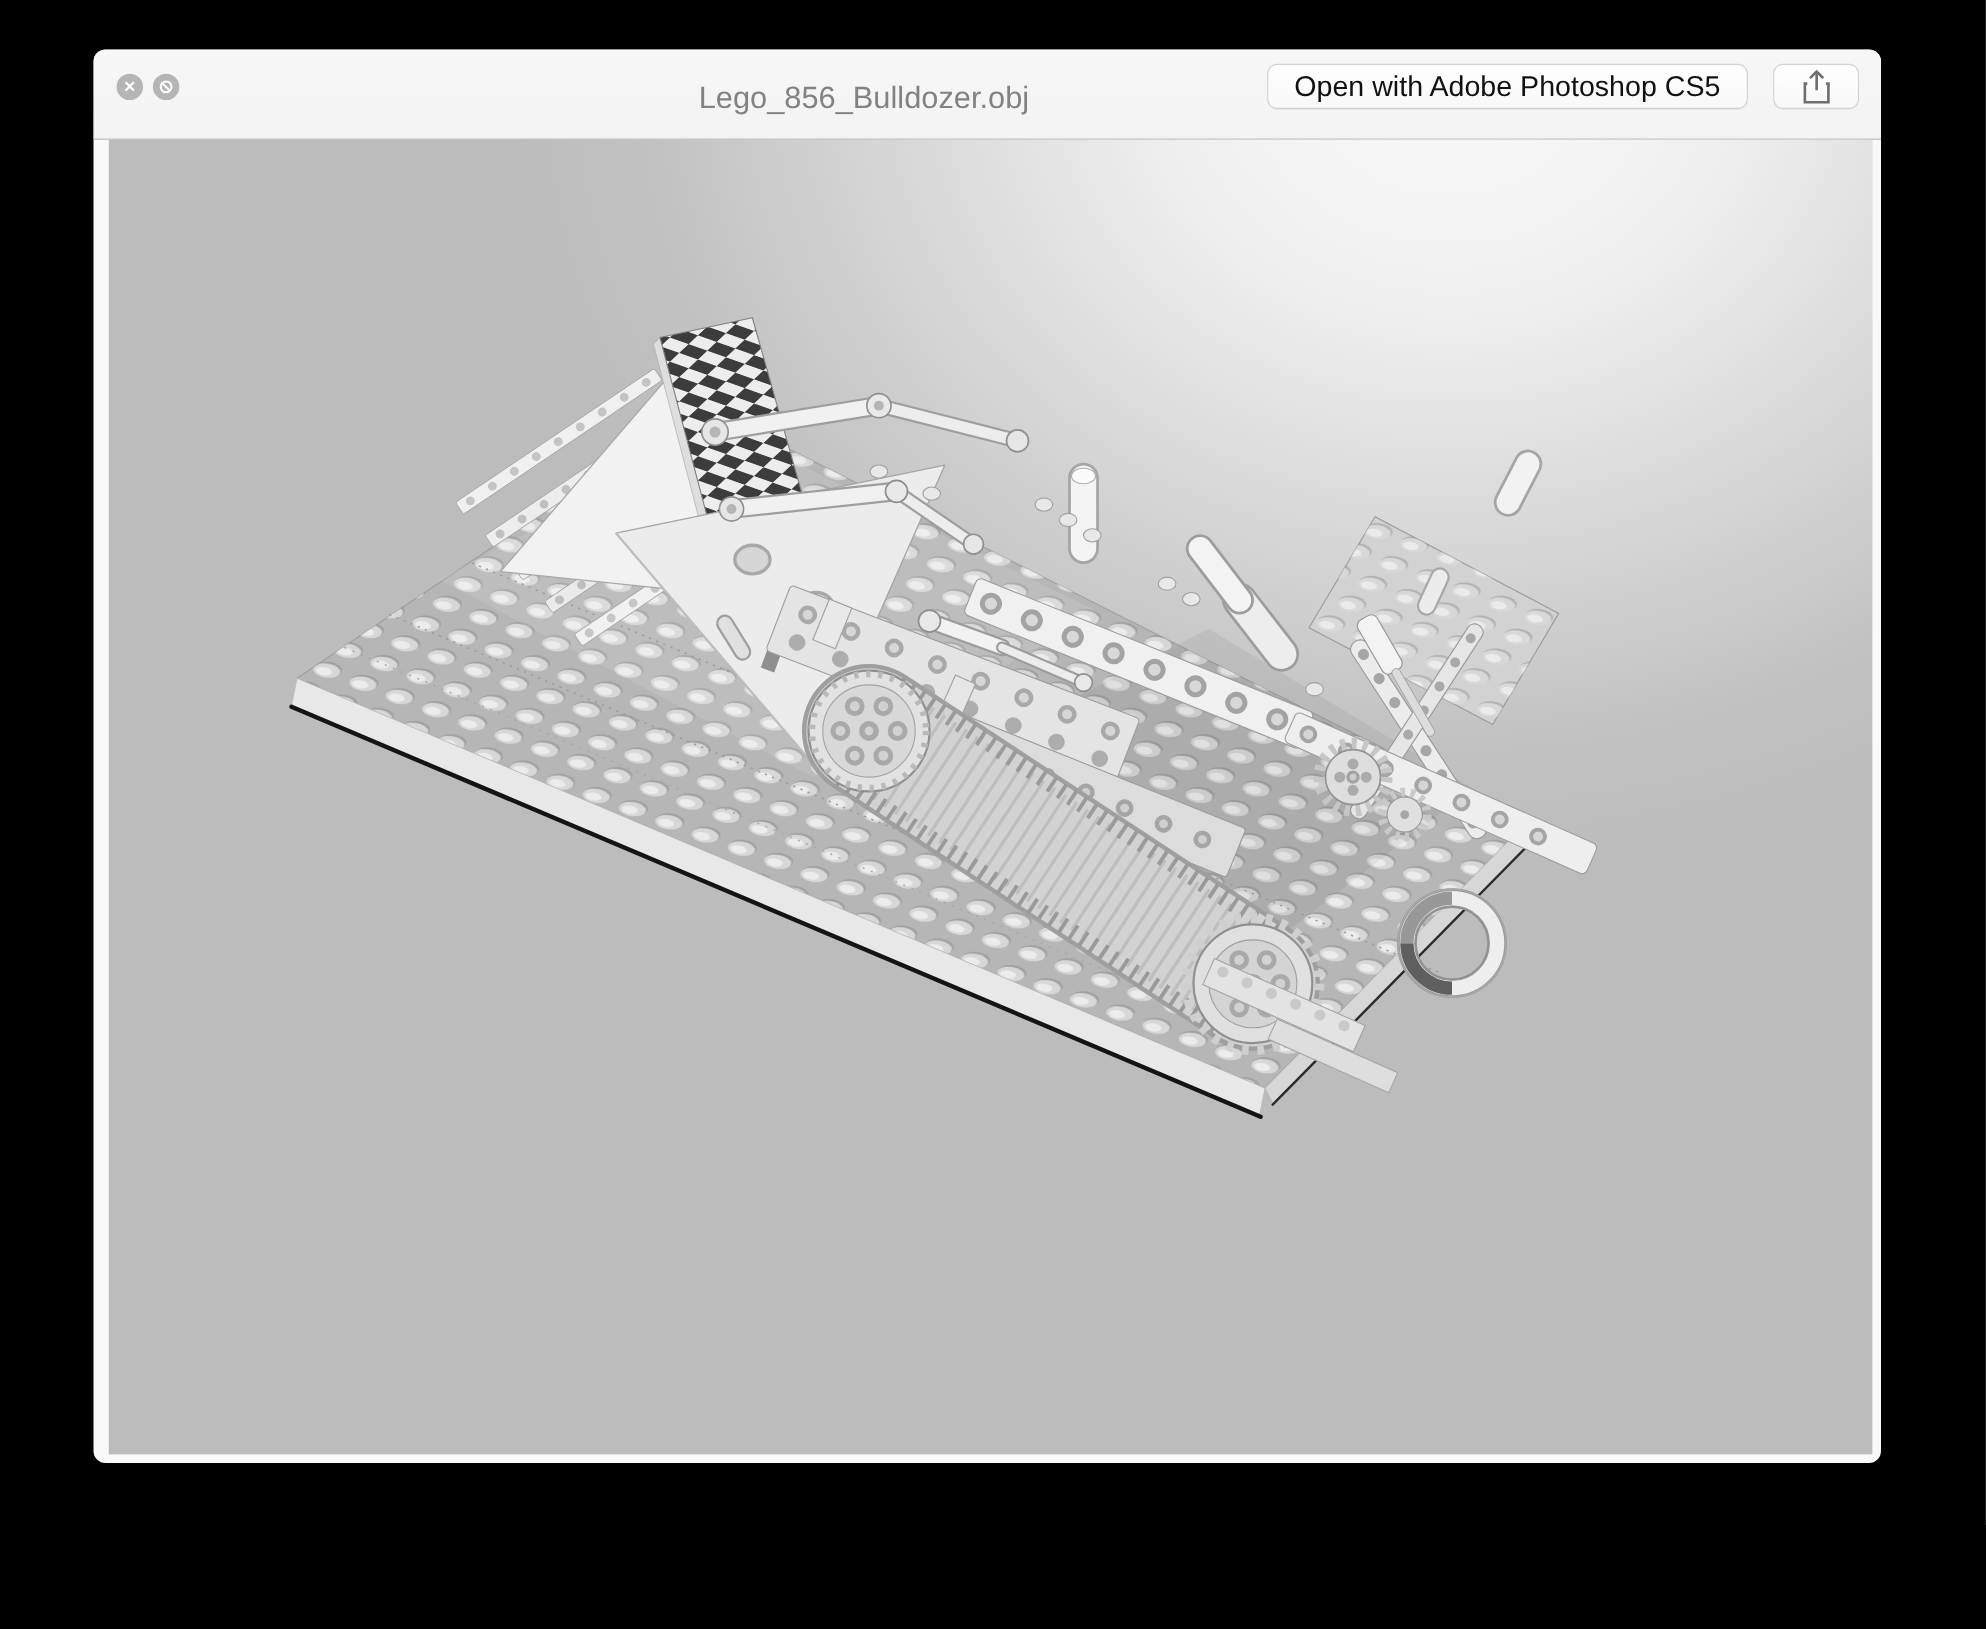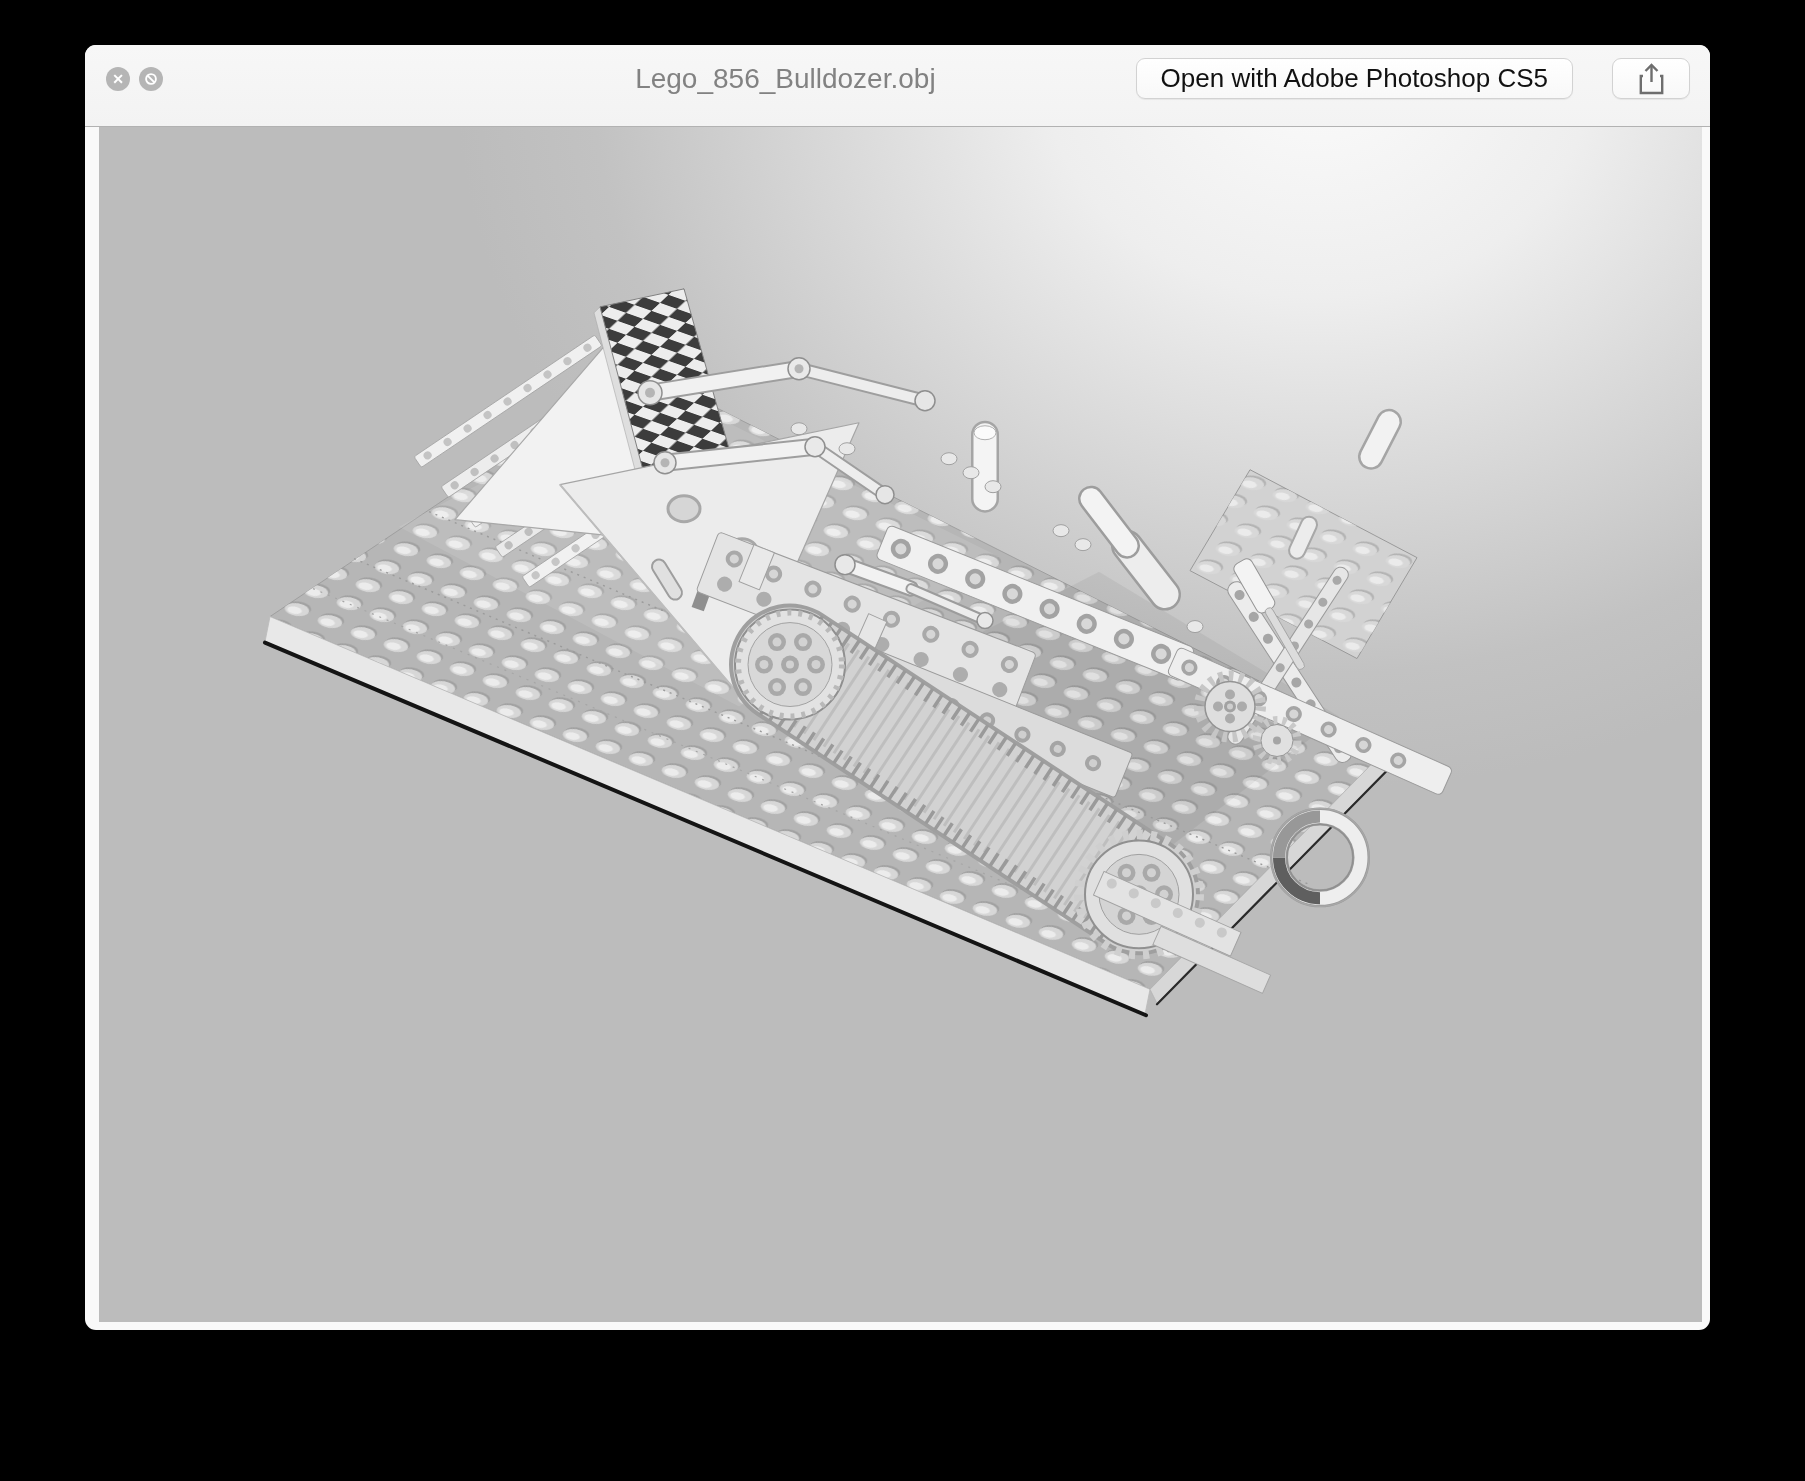--- a/index.html
+++ b/index.html
@@ -15,7 +15,7 @@
   .tl-btn{width:24px;height:24px;border-radius:50%;background:#b5b5b5;border:none;
     display:flex;align-items:center;justify-content:center;color:#fff;
     font-size:14px;font-weight:bold;cursor:default;padding:0;line-height:1;}
-  .win-title{position:absolute;left:43.1%;top:0;height:68px;display:flex;align-items:center;
+  .win-title{position:absolute;left:43.1%;top:10px;height:68px;display:flex;align-items:center;
     transform:translateX(-50%);color:#828282;font-size:28px;white-space:nowrap;}
   .tb-right{margin-left:auto;display:flex;gap:39px;align-items:center;border-radius:18px;}
   .openwith-btn{height:41px;padding:0 24px;border:1px solid #d2d2d2;border-radius:9px;

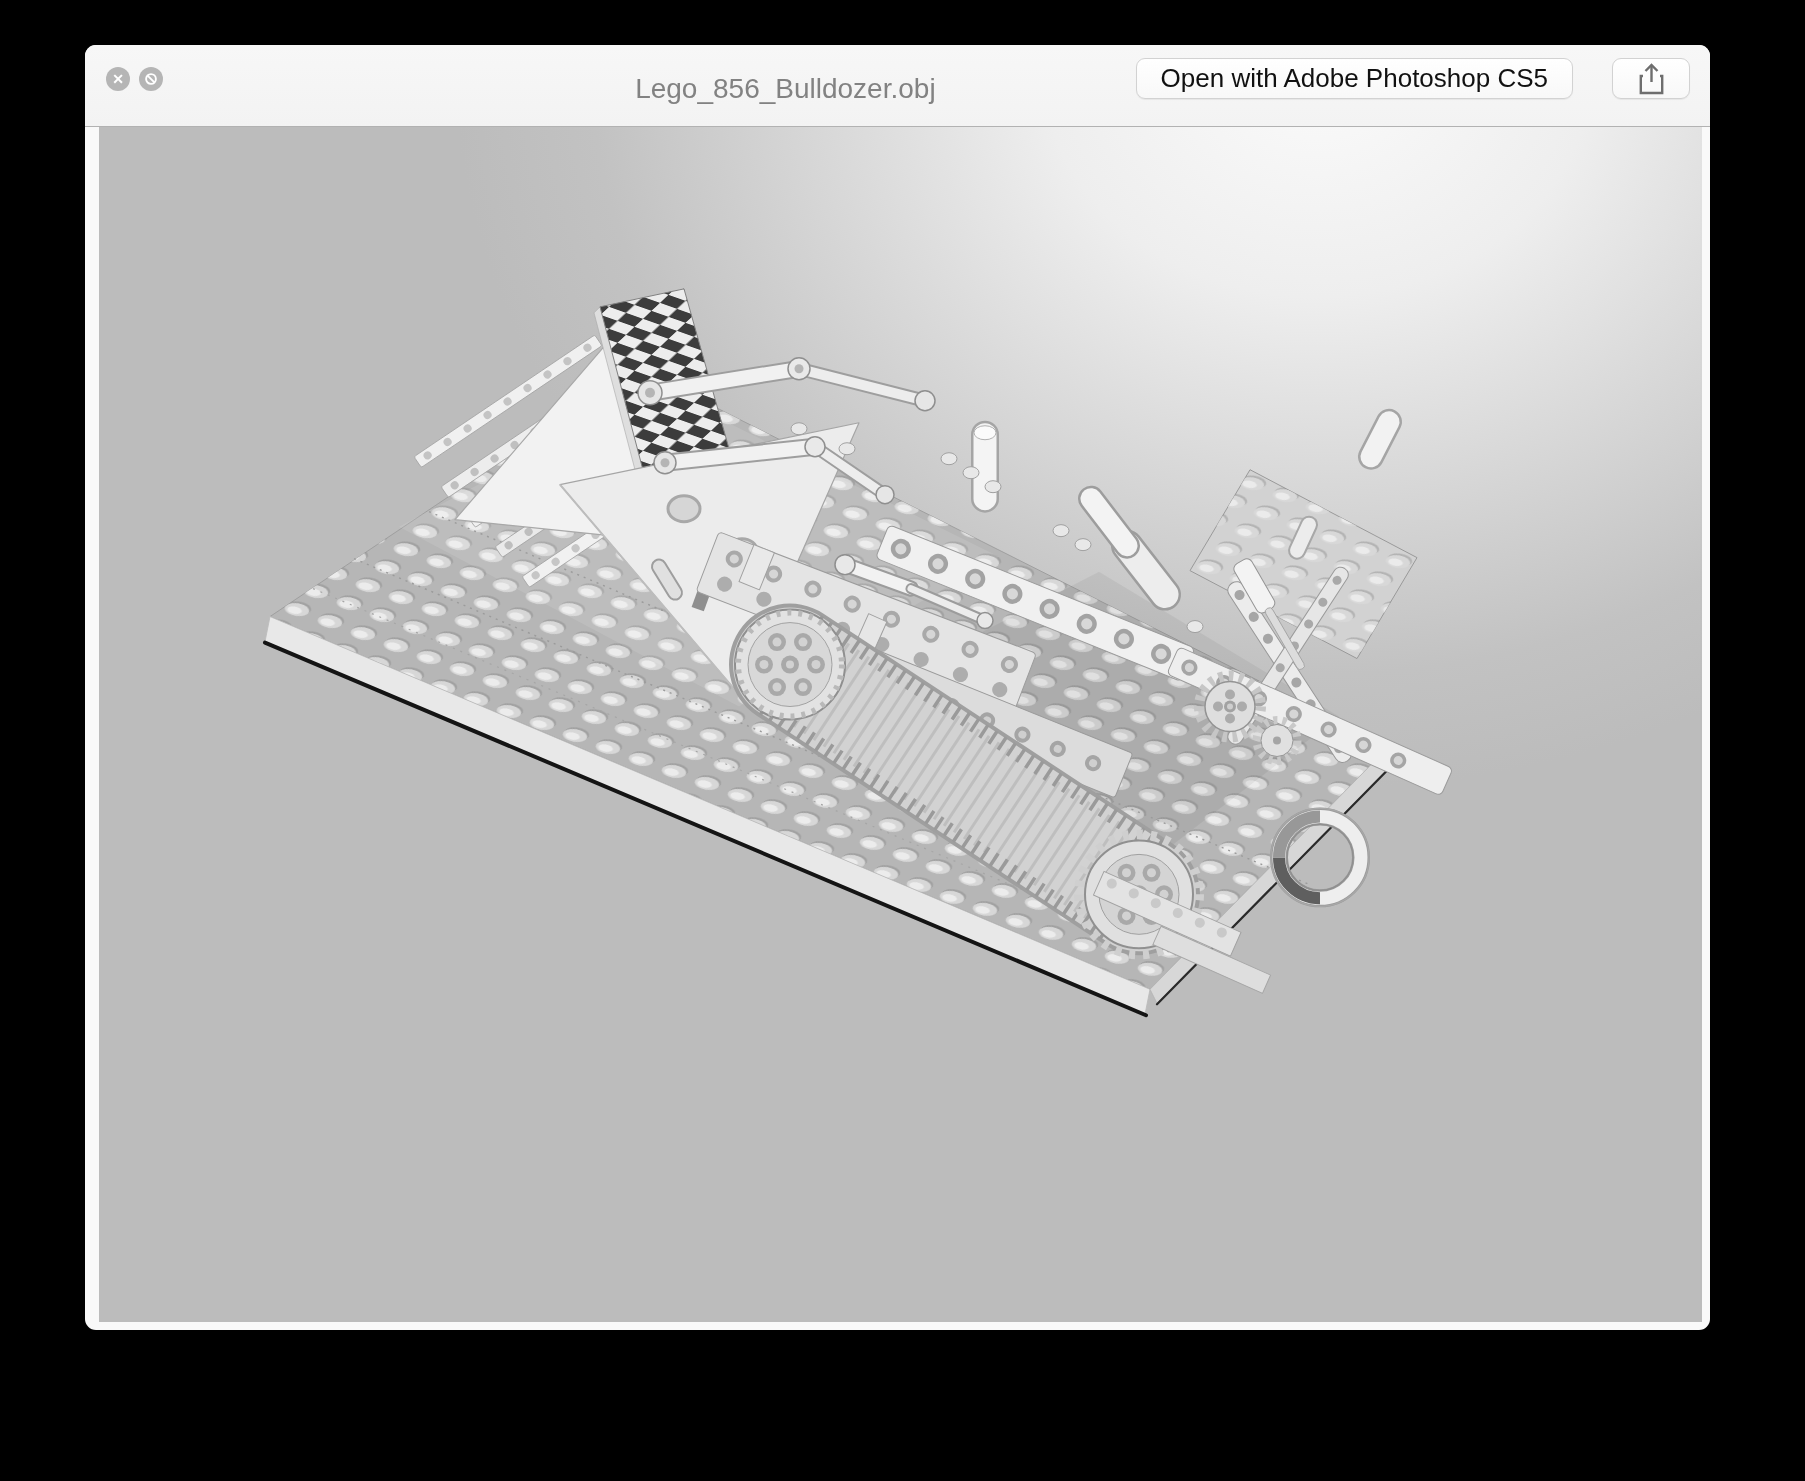--- a/index.html
+++ b/index.html
@@ -17,7 +17,7 @@
     font-size:14px;font-weight:bold;cursor:default;padding:0;line-height:1;}
   .win-title{position:absolute;left:43.1%;top:10px;height:68px;display:flex;align-items:center;
     transform:translateX(-50%);color:#828282;font-size:28px;white-space:nowrap;}
-  .tb-right{margin-left:auto;display:flex;gap:39px;align-items:center;border-radius:18px;}
+  .tb-right{margin-left:auto;display:flex;gap:23px;align-items:center;border-radius:18px;}
   .openwith-btn{height:41px;padding:0 24px;border:1px solid #d2d2d2;border-radius:9px;
     background:linear-gradient(#ffffff,#f8f8f8);font-size:26px;color:#111;
     font-family:"Liberation Sans", sans-serif;white-space:nowrap;

